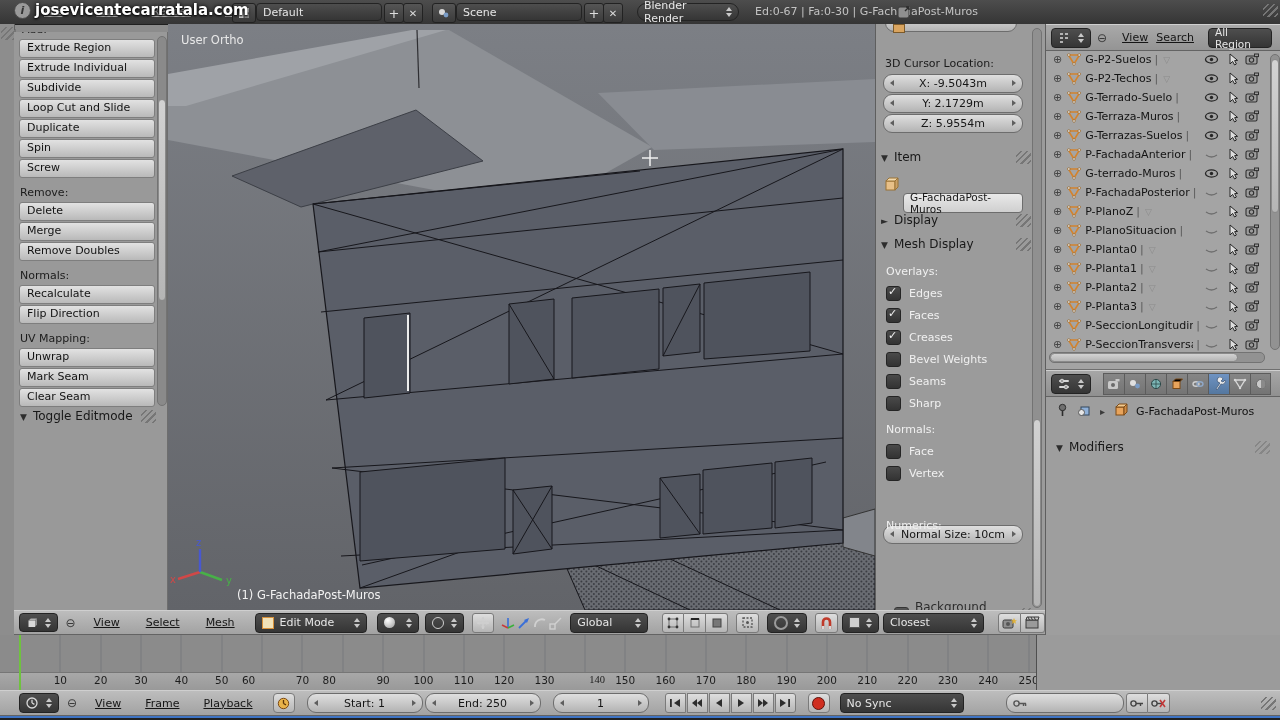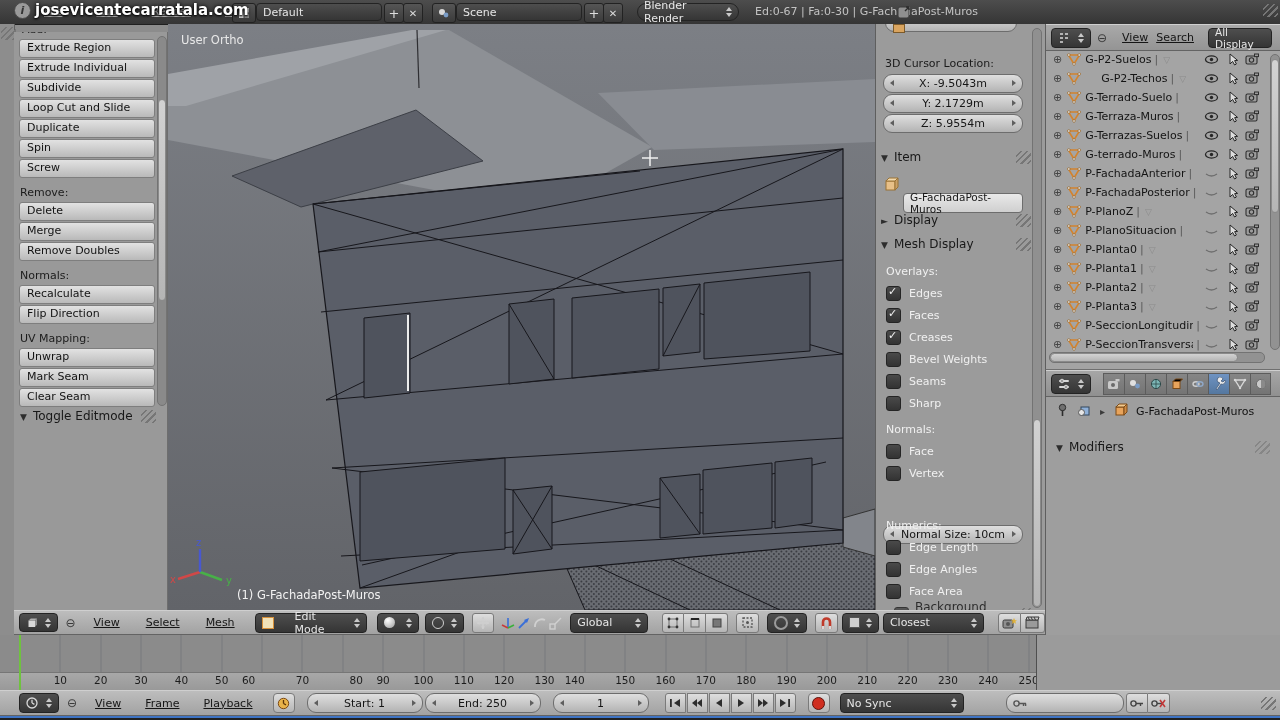--- a/index.html
+++ b/index.html
@@ -385,7 +385,7 @@
       <span class="menu-label" style="margin-left:11px;">View</span>
       <span class="menu-label" style="">Search</span>
       <span class="dark-pill" style="margin-left:10px;width:64px;height:20px;font-size:10.5px;">
-        <span>All Display</span>
+        <span>All Region</span>
       </span>
     </div>
     <div class="abs" style="left:0;top:26px;width:222px;">

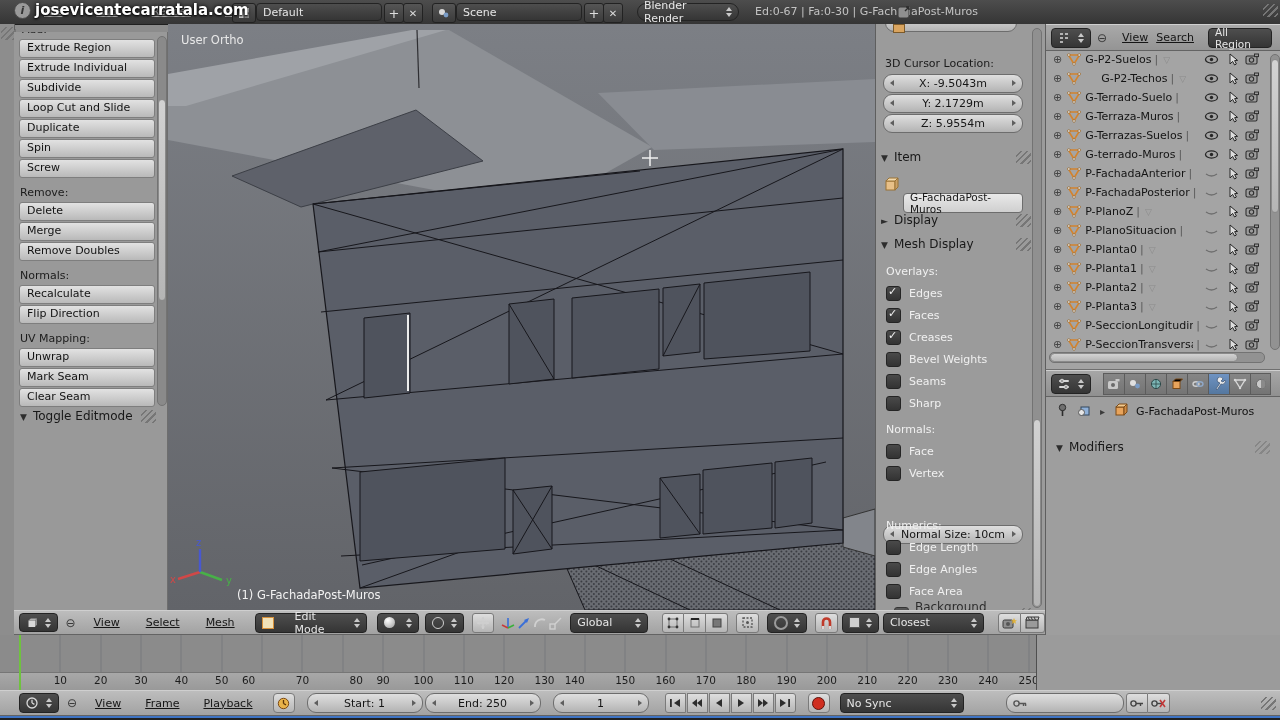--- a/index.html
+++ b/index.html
@@ -438,7 +438,7 @@
               <circle cx="12.2" cy="2" r="1.3" fill="#e8e8e8" stroke="#8a5a1e" stroke-width=".6"></circle>
             </svg>
           </span>
-          <span style="margin-left:20px;white-space:nowrap;overflow:hidden;max-width:108px;text-align:right;">G-P2-Techos</span>
+          <span style="margin-left:4px;white-space:nowrap;overflow:hidden;max-width:108px;text-align:right;">G-P2-Techos</span>
           <span class="pipe"></span>
           <span class="ghost-tri show"></span>
           <span class="eye vis">

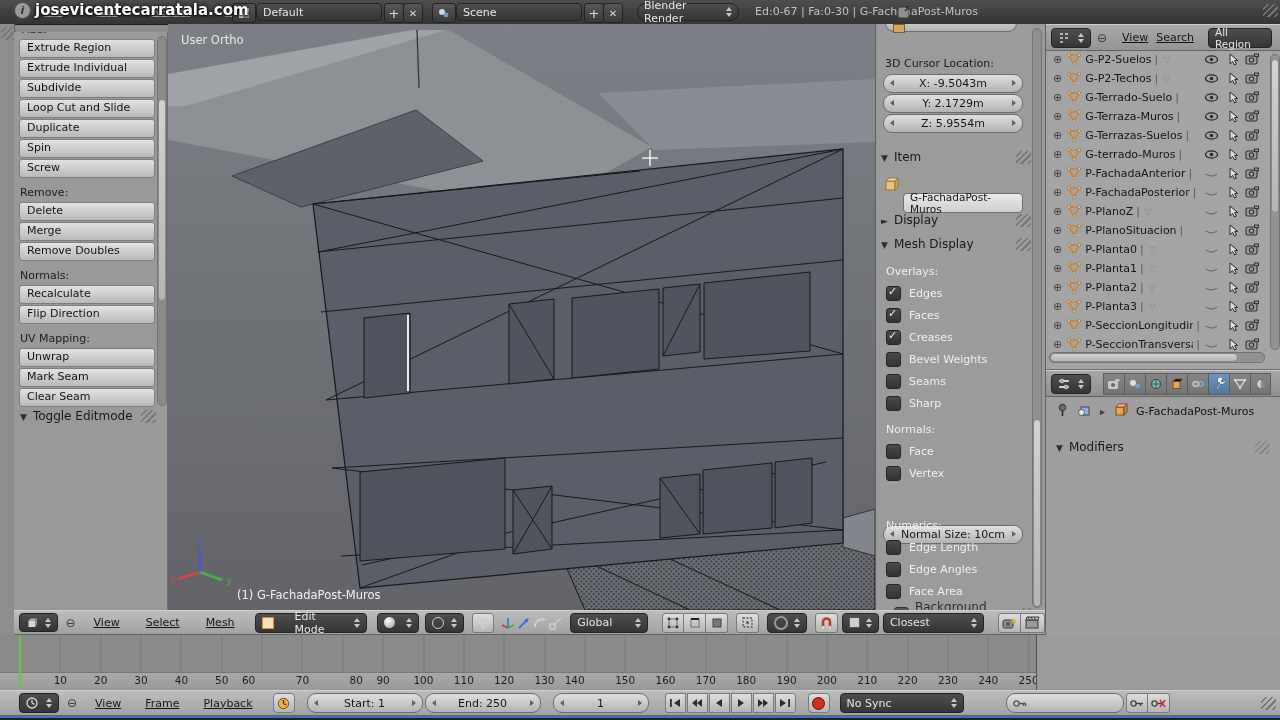--- a/index.html
+++ b/index.html
@@ -590,48 +590,48 @@
               <circle cx="12.2" cy="2" r="1.3" fill="#e8e8e8" stroke="#8a5a1e" stroke-width=".6"></circle>
             </svg>
           </span>
+          <span style="margin-left:4px;white-space:nowrap;overflow:hidden;max-width:108px;">P-FachadaAnterior</span>
+          <span class="pipe"></span>
+
+          <span class="eye">
+            <svg width="15" height="11" viewBox="0 0 15 11">
+              <g class="open-shape">
+                <ellipse cx="7.5" cy="5.5" rx="6" ry="3.6" fill="none" stroke="#262626" stroke-width="1.3"></ellipse>
+                <circle cx="7.5" cy="5.5" r="1.7" fill="#262626"></circle>
+              </g>
+              <g class="closed-shape">
+                <path d="M2,6 Q7.5,10 13,6" fill="none" stroke="#6e6e6e" stroke-width="1.3"></path>
+              </g>
+            </svg>
+          </span>
+          <span class="cursor-ico">
+            <svg width="12" height="13" viewBox="0 0 12 13">
+              <polygon points="3,1 3,11 5.6,8.4 7.6,12 9.4,11 7.6,7.6 10.6,7.4" fill="#dedede" stroke="#262626" stroke-width="1"></polygon>
+            </svg>
+          </span>
+          <span class="cam-ico">
+            <svg width="15" height="12" viewBox="0 0 15 12">
+              <rect x="1" y="3" width="11" height="8" rx="1.5" fill="#9d9d9d" stroke="#2f2f2f" stroke-width="1.1"></rect>
+              <circle cx="6.5" cy="7" r="2.2" fill="none" stroke="#2f2f2f" stroke-width="1.1"></circle>
+              <rect x="9.5" y="1" width="4" height="2.6" fill="#9d9d9d" stroke="#2f2f2f" stroke-width="1"></rect>
+            </svg>
+          </span>
+        </div>
+
+        <div class="out-row">
+          <span class="plus-circ" style="margin-left:7px;"></span>
+          <span style="margin-left:5px;display:flex;">
+            <svg width="14" height="13" viewBox="0 0 14 13">
+              <polygon points="7,11 1.5,2 12.5,2" fill="none" stroke="#d4832c" stroke-width="1.6"></polygon>
+              <circle cx="7" cy="11" r="1.3" fill="#e8e8e8" stroke="#8a5a1e" stroke-width=".6"></circle>
+              <circle cx="1.8" cy="2" r="1.3" fill="#e8e8e8" stroke="#8a5a1e" stroke-width=".6"></circle>
+              <circle cx="12.2" cy="2" r="1.3" fill="#e8e8e8" stroke="#8a5a1e" stroke-width=".6"></circle>
+            </svg>
+          </span>
           <span style="margin-left:4px;white-space:nowrap;overflow:hidden;max-width:108px;">G-terrado-Muros</span>
           <span class="pipe"></span>
 
           <span class="eye vis">
-            <svg width="15" height="11" viewBox="0 0 15 11">
-              <g class="open-shape">
-                <ellipse cx="7.5" cy="5.5" rx="6" ry="3.6" fill="none" stroke="#262626" stroke-width="1.3"></ellipse>
-                <circle cx="7.5" cy="5.5" r="1.7" fill="#262626"></circle>
-              </g>
-              <g class="closed-shape">
-                <path d="M2,6 Q7.5,10 13,6" fill="none" stroke="#6e6e6e" stroke-width="1.3"></path>
-              </g>
-            </svg>
-          </span>
-          <span class="cursor-ico">
-            <svg width="12" height="13" viewBox="0 0 12 13">
-              <polygon points="3,1 3,11 5.6,8.4 7.6,12 9.4,11 7.6,7.6 10.6,7.4" fill="#dedede" stroke="#262626" stroke-width="1"></polygon>
-            </svg>
-          </span>
-          <span class="cam-ico">
-            <svg width="15" height="12" viewBox="0 0 15 12">
-              <rect x="1" y="3" width="11" height="8" rx="1.5" fill="#9d9d9d" stroke="#2f2f2f" stroke-width="1.1"></rect>
-              <circle cx="6.5" cy="7" r="2.2" fill="none" stroke="#2f2f2f" stroke-width="1.1"></circle>
-              <rect x="9.5" y="1" width="4" height="2.6" fill="#9d9d9d" stroke="#2f2f2f" stroke-width="1"></rect>
-            </svg>
-          </span>
-        </div>
-
-        <div class="out-row">
-          <span class="plus-circ" style="margin-left:7px;"></span>
-          <span style="margin-left:5px;display:flex;">
-            <svg width="14" height="13" viewBox="0 0 14 13">
-              <polygon points="7,11 1.5,2 12.5,2" fill="none" stroke="#d4832c" stroke-width="1.6"></polygon>
-              <circle cx="7" cy="11" r="1.3" fill="#e8e8e8" stroke="#8a5a1e" stroke-width=".6"></circle>
-              <circle cx="1.8" cy="2" r="1.3" fill="#e8e8e8" stroke="#8a5a1e" stroke-width=".6"></circle>
-              <circle cx="12.2" cy="2" r="1.3" fill="#e8e8e8" stroke="#8a5a1e" stroke-width=".6"></circle>
-            </svg>
-          </span>
-          <span style="margin-left:4px;white-space:nowrap;overflow:hidden;max-width:108px;">P-FachadaAnterior</span>
-          <span class="pipe"></span>
-
-          <span class="eye">
             <svg width="15" height="11" viewBox="0 0 15 11">
               <g class="open-shape">
                 <ellipse cx="7.5" cy="5.5" rx="6" ry="3.6" fill="none" stroke="#262626" stroke-width="1.3"></ellipse>

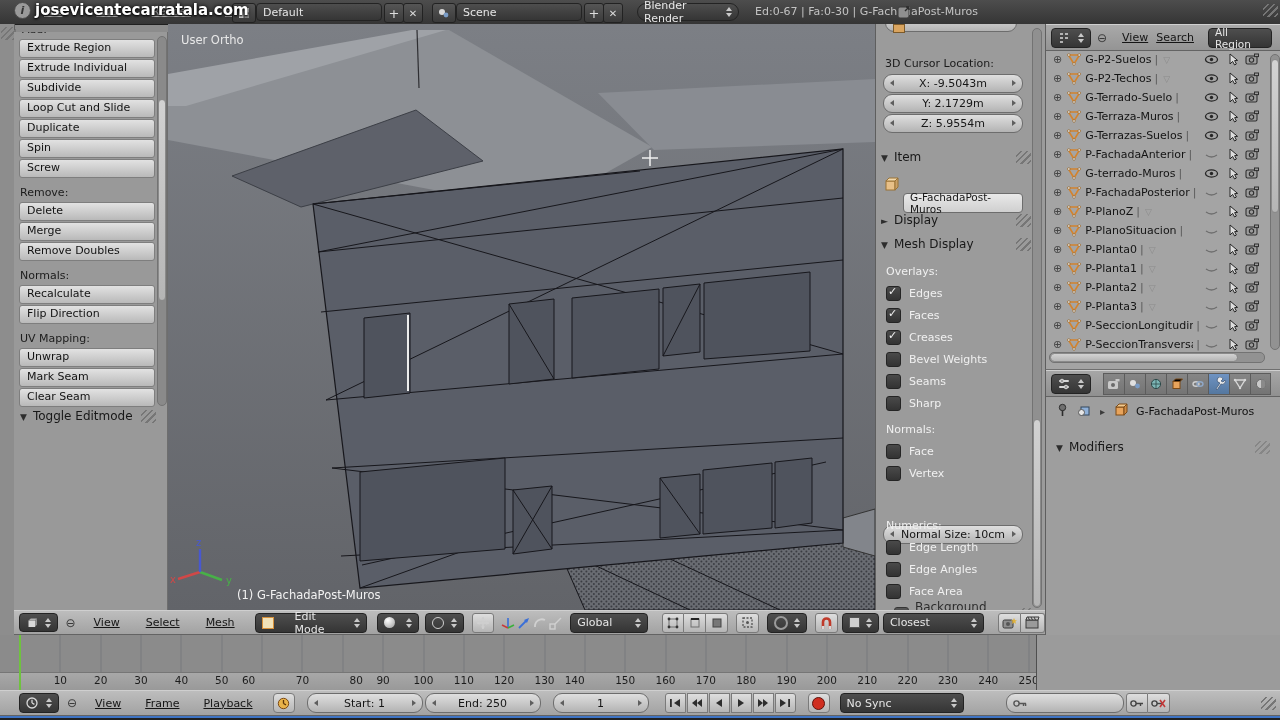--- a/index.html
+++ b/index.html
@@ -342,23 +342,6 @@
         <span class="arrR"></span>
     </div>
     <div class="abs" style="left:10px;top:495px;color:#f0f0f0;">Numerics:</div>
-    <div class="abs" style="left:10px;top:512px;">
-
-        <div class="chk-row">
-          <span class="check"></span>
-          <span>Edge Length</span>
-        </div>
-
-        <div class="chk-row">
-          <span class="check"></span>
-          <span>Edge Angles</span>
-        </div>
-
-        <div class="chk-row">
-          <span class="check"></span>
-          <span>Face Area</span>
-        </div>
-      </div>
     <div class="abs panel-hdr" style="left:5px;top:576px;width:160px;opacity:.85;">
       <span class="tri-right"></span>
       <span class="check"></span>

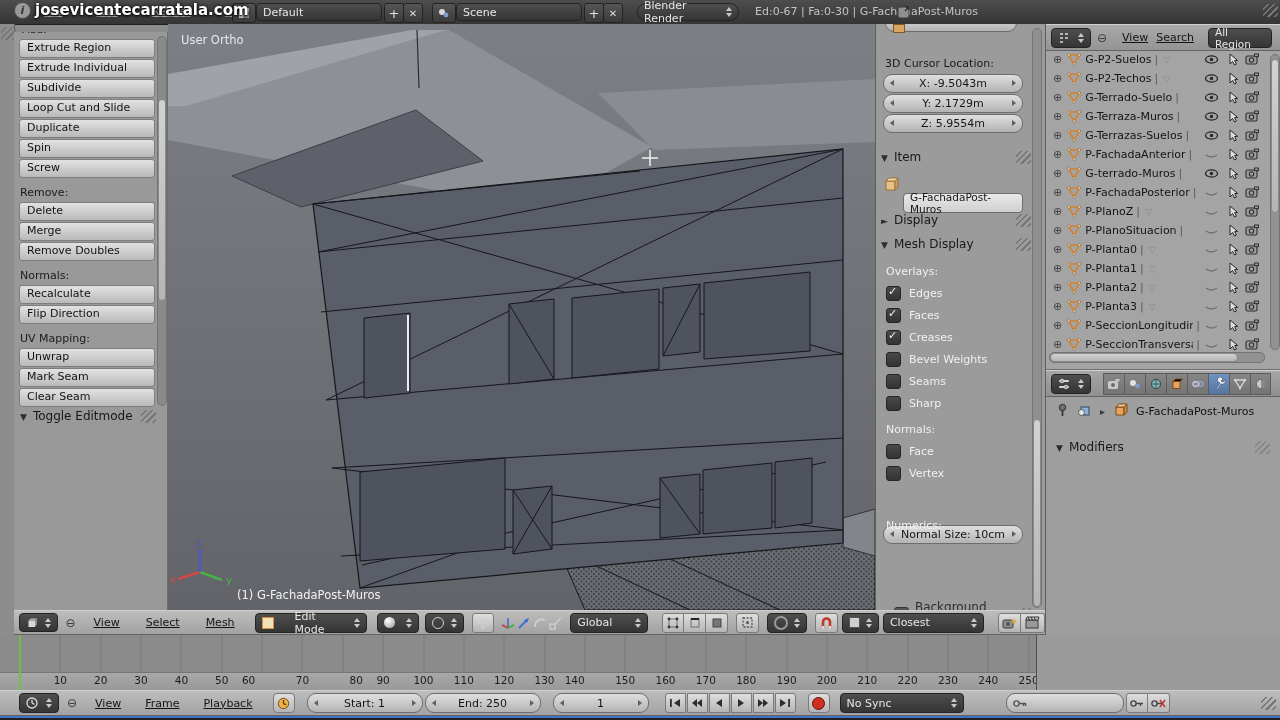--- a/index.html
+++ b/index.html
@@ -1096,7 +1096,7 @@
     <span class="menu-label" style="margin-left:14px;">View</span>
     <span class="menu-label" style="margin-left:18px;">Select</span>
     <span class="menu-label" style="margin-left:18px;">Mesh</span>
-    <span class="dark-pill" style="margin-left:16px;width:118px;height:20px;gap:21px;">
+    <span class="dark-pill" style="margin-left:16px;width:118px;height:20px;gap:6px;">
       <span style="width:10px;height:10px;background:#f2e2b8;border:1.5px solid #d8913a;flex:none;"></span>
       <span>Edit Mode</span>
       <span class="ud">

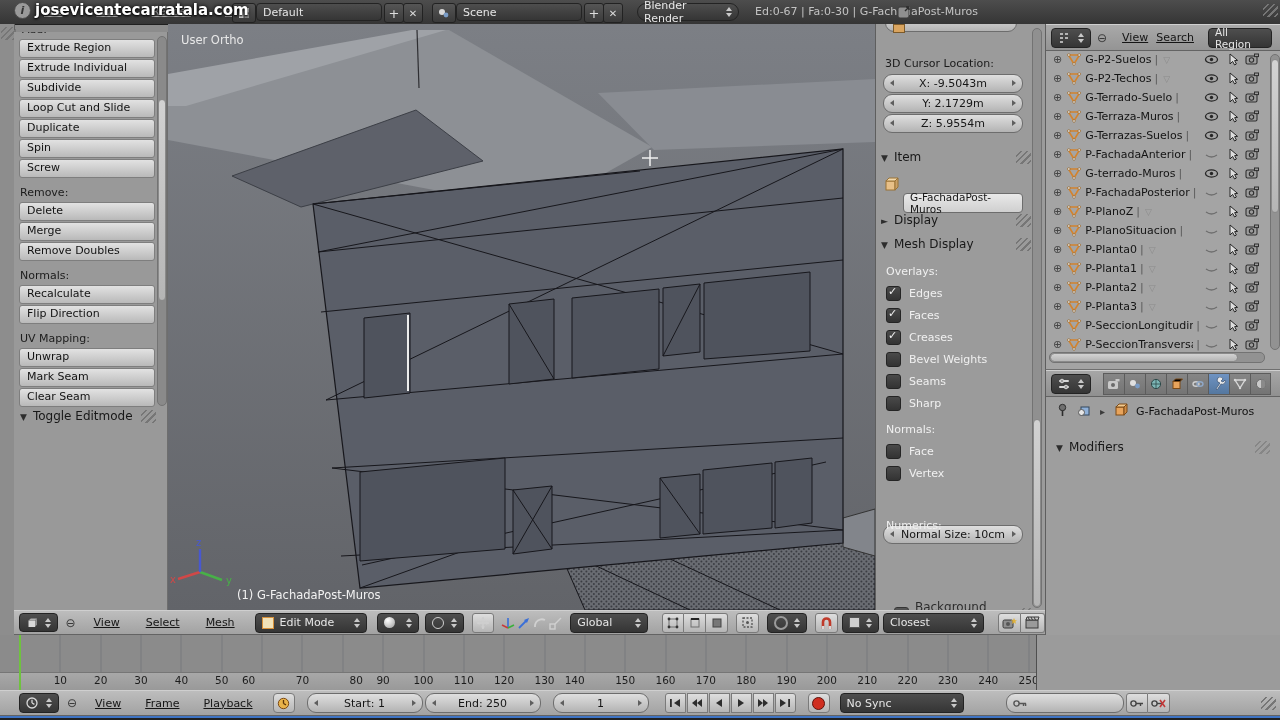--- a/index.html
+++ b/index.html
@@ -1239,7 +1239,7 @@
         <span style="width:40.35px;text-align:center;flex:none;">50</span>
         <span style="width:40.35px;text-align:left;flex:none;">60</span>
         <span style="width:40.35px;text-align:center;flex:none;">70</span>
-        <span style="width:40.35px;text-align:right;flex:none;">80</span>
+        <span style="width:40.35px;text-align:left;flex:none;">80</span>
         <span style="width:40.35px;text-align:center;flex:none;">90</span>
         <span style="width:40.35px;text-align:center;flex:none;">100</span>
         <span style="width:40.35px;text-align:center;flex:none;">110</span>

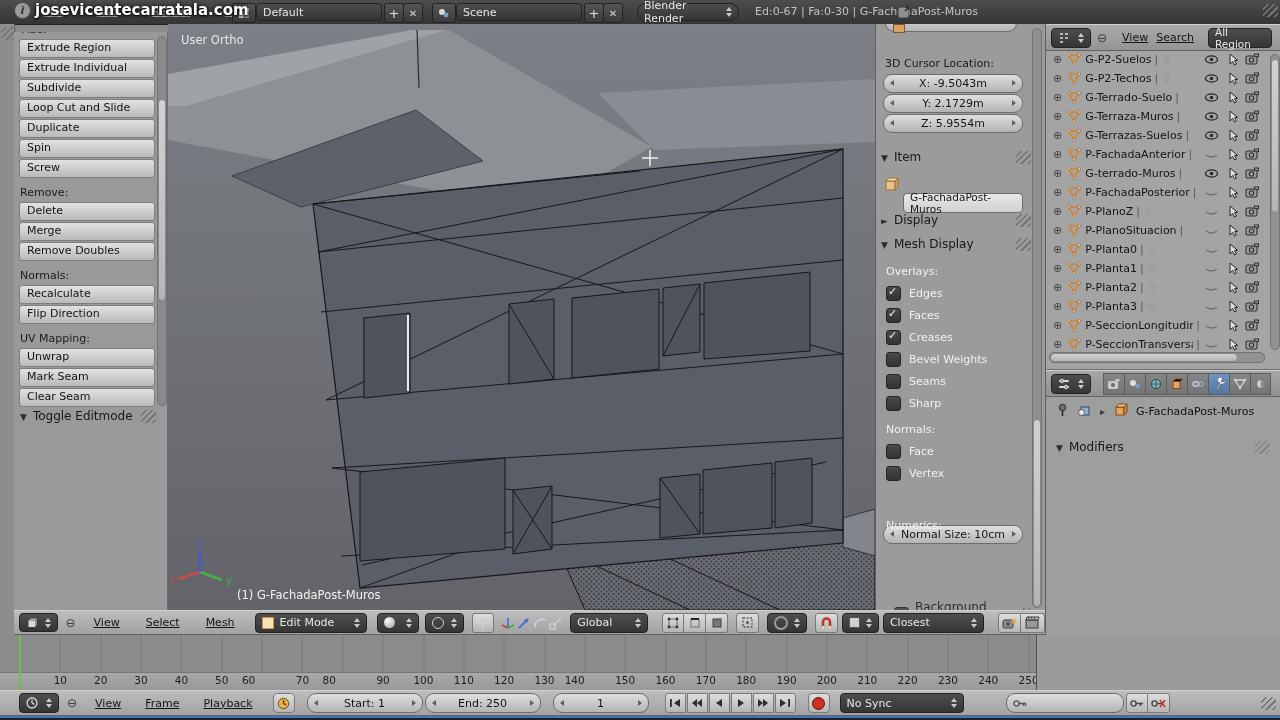--- a/index.html
+++ b/index.html
@@ -1245,7 +1245,7 @@
         <span style="width:40.35px;text-align:center;flex:none;">110</span>
         <span style="width:40.35px;text-align:center;flex:none;">120</span>
         <span style="width:40.35px;text-align:center;flex:none;">130</span>
-        <span style="width:40.35px;text-align:left;flex:none;">140</span>
+        <span style="width:40.35px;text-align:right;flex:none;font-family:Liberation Serif, serif;">140</span>
         <span style="width:40.35px;text-align:center;flex:none;">150</span>
         <span style="width:40.35px;text-align:center;flex:none;">160</span>
         <span style="width:40.35px;text-align:center;flex:none;">170</span>

